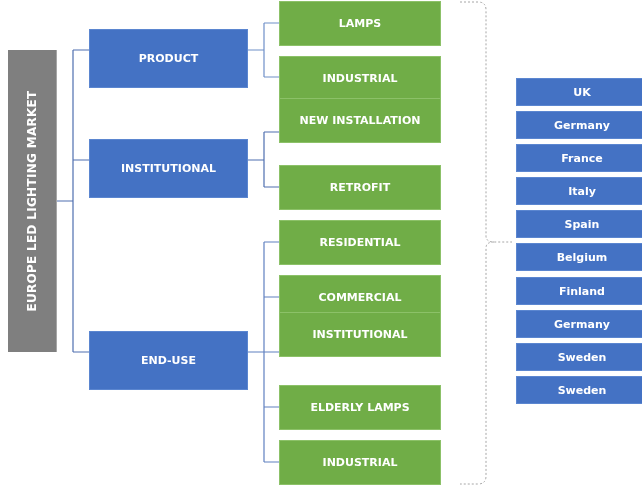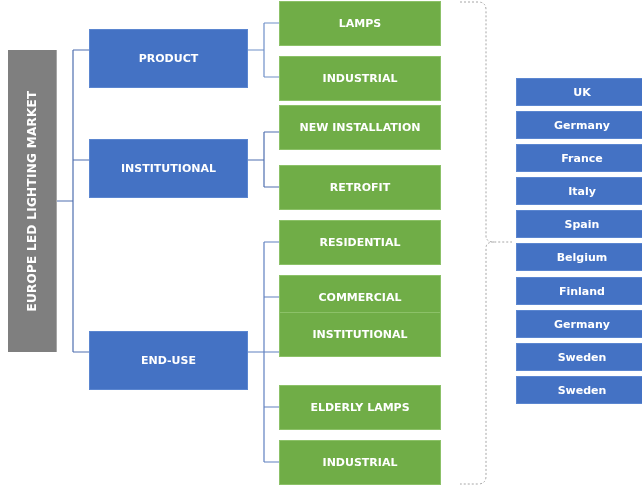--- a/index.html
+++ b/index.html
@@ -51,7 +51,7 @@
 <div class="box sub" style="top:56px">
   <span>INDUSTRIAL</span>
 </div>
-<div class="box sub" style="top:105px">
+<div class="box sub" style="top:98px">
   <span>NEW INSTALLATION</span>
 </div>
 <div class="box sub" style="top:165px">

